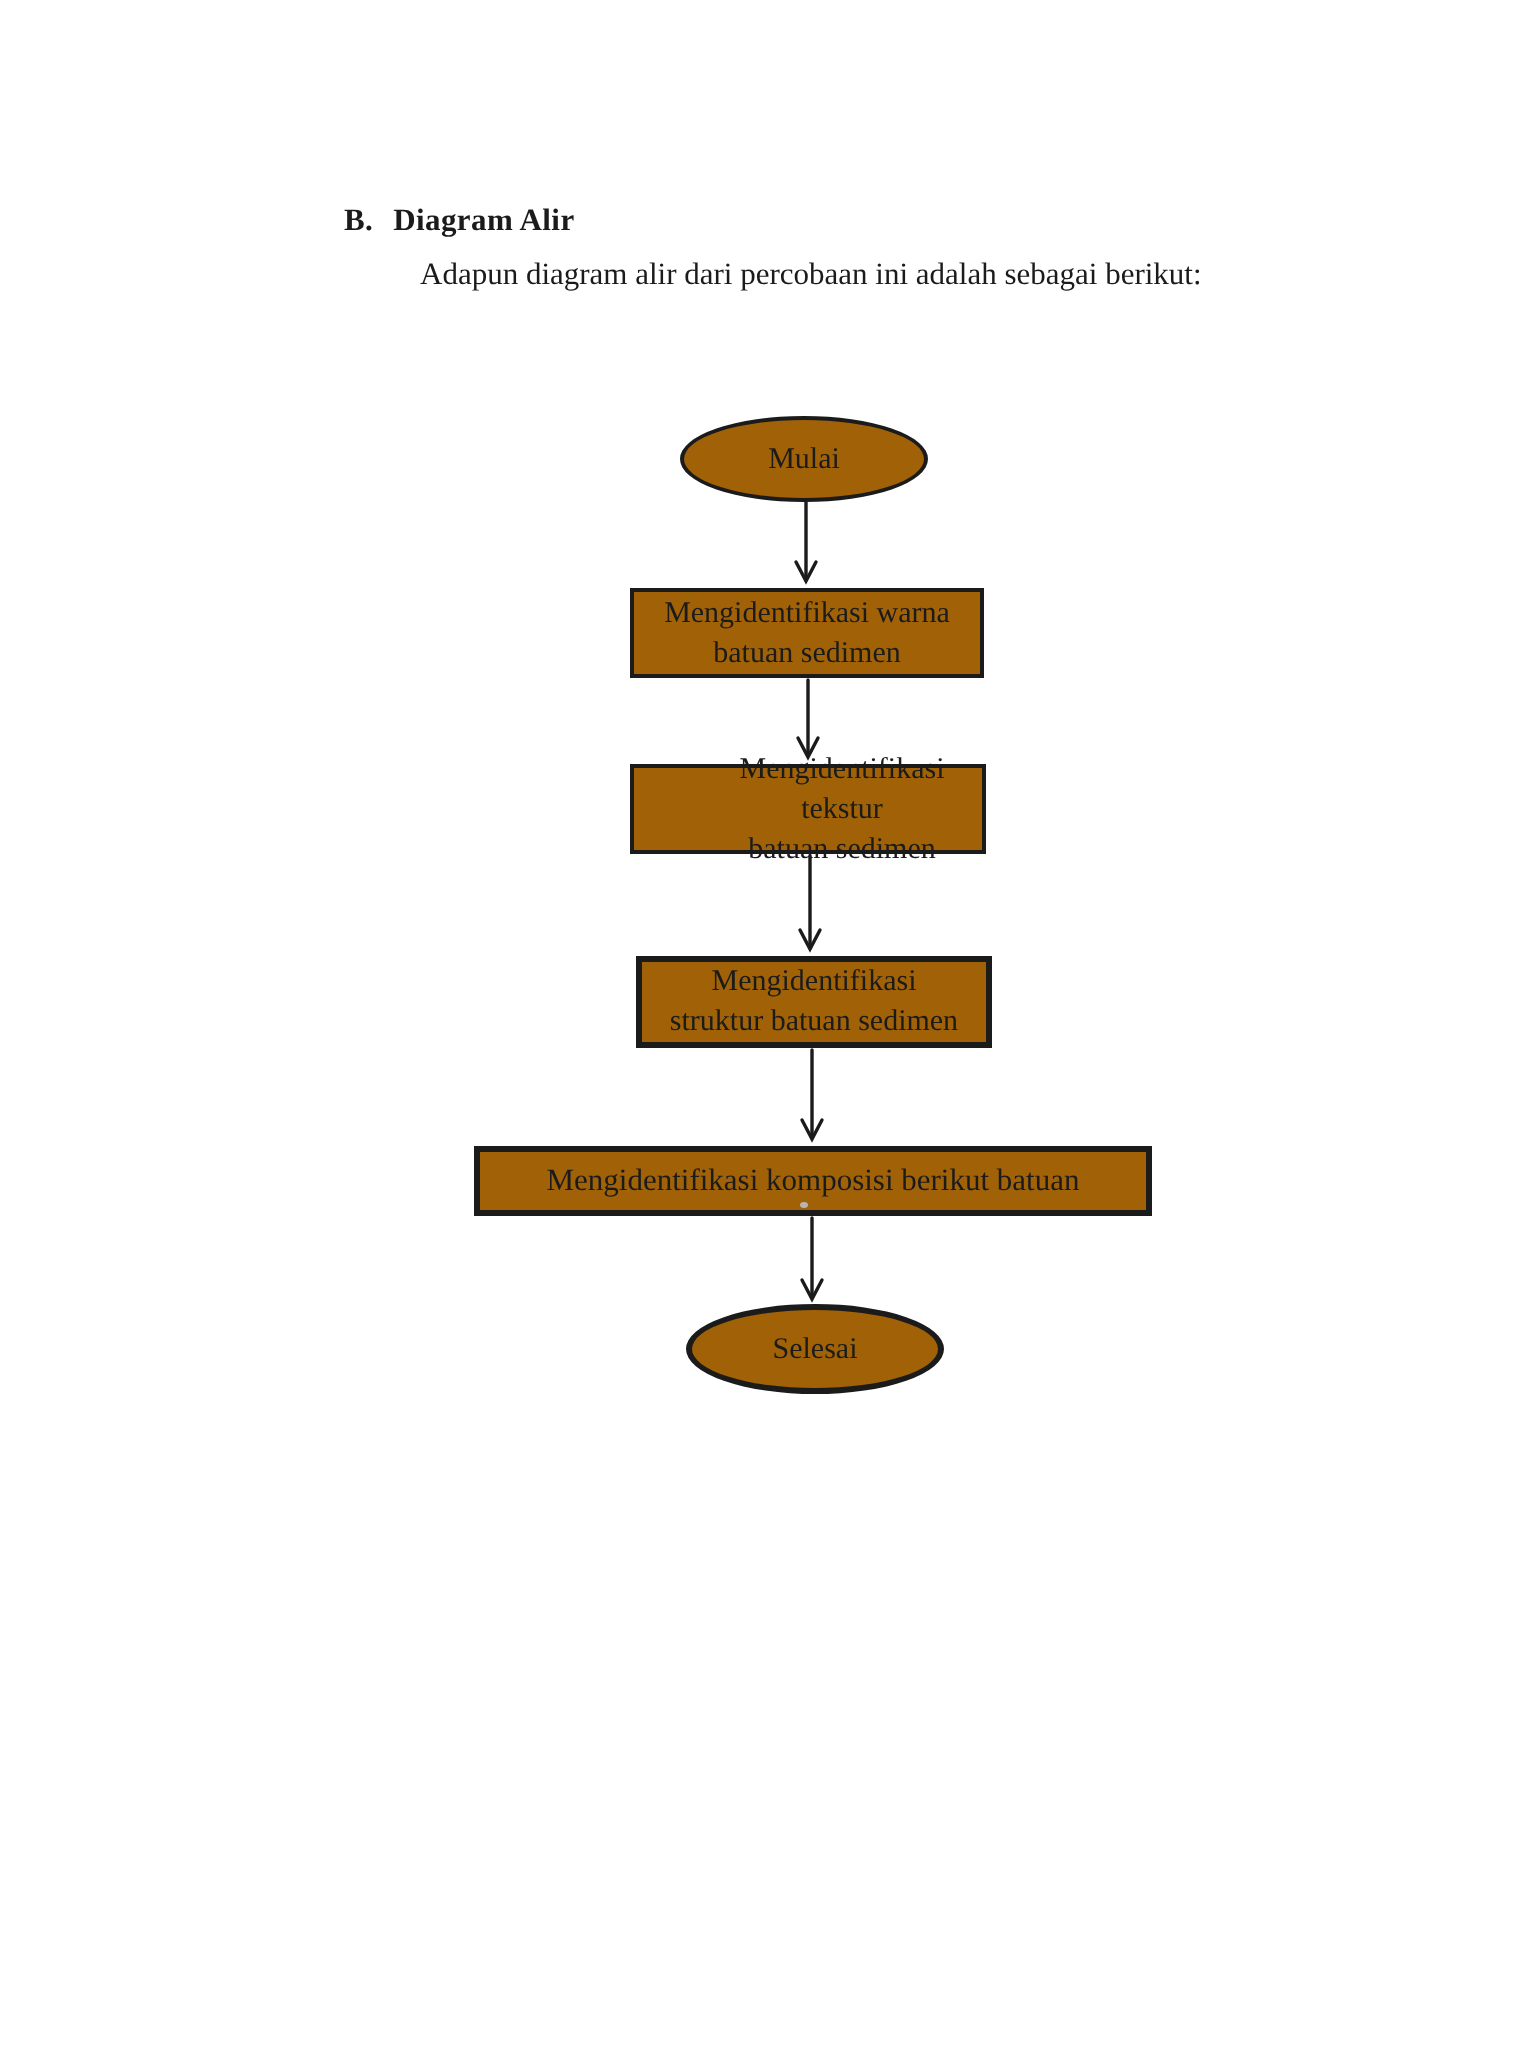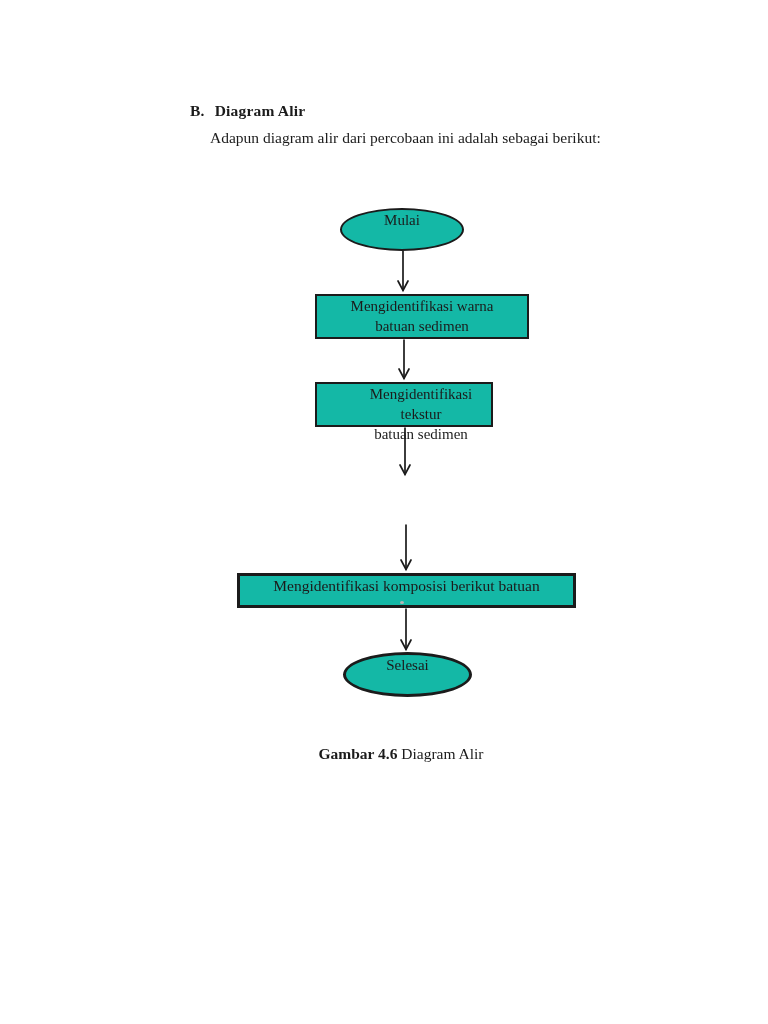--- a/index.html
+++ b/index.html
@@ -24,7 +24,6 @@
     font-weight: bold;
     letter-spacing: 0.2px;
     white-space: nowrap;
-    margin-left: 18px;
   }
   .heading .h-label { margin-right: 10px; }
   .intro {

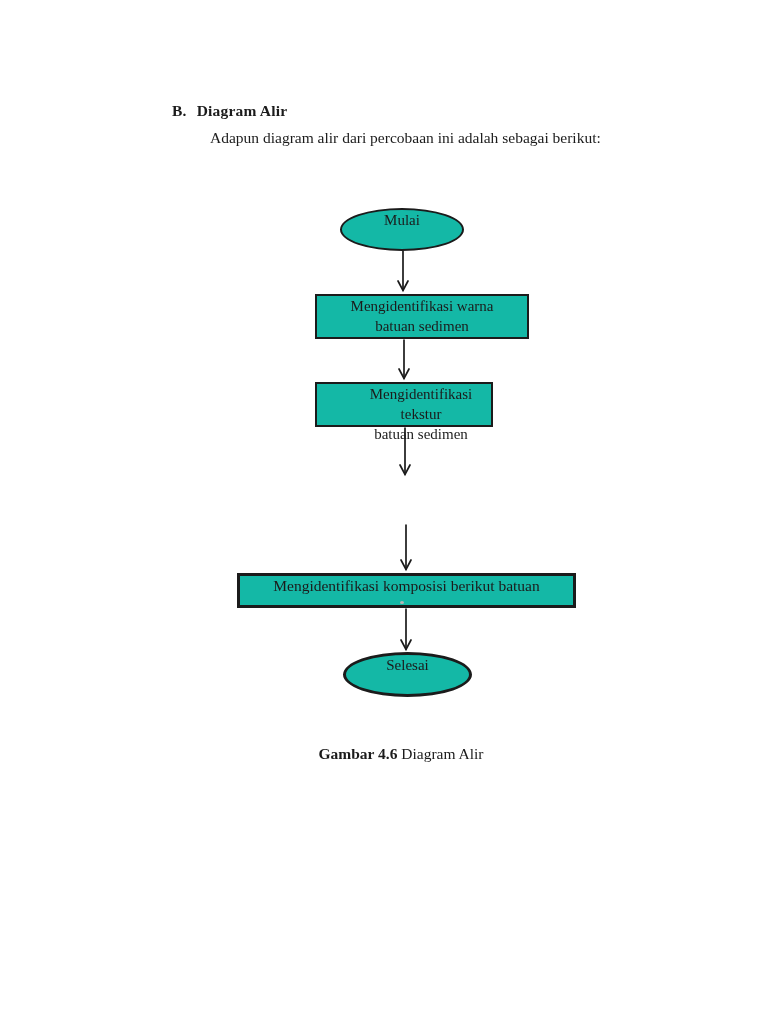--- a/index.html
+++ b/index.html
@@ -48,9 +48,9 @@
     display: flex;
     flex-direction: column;
     align-items: center;
-    justify-content: flex-start;
+    justify-content: center;
     text-align: center;
-    background: #14b8a6;
+    background: #a16207;
     border-color: #1b1b1b;
     border-style: solid;
     font-size: 15px;

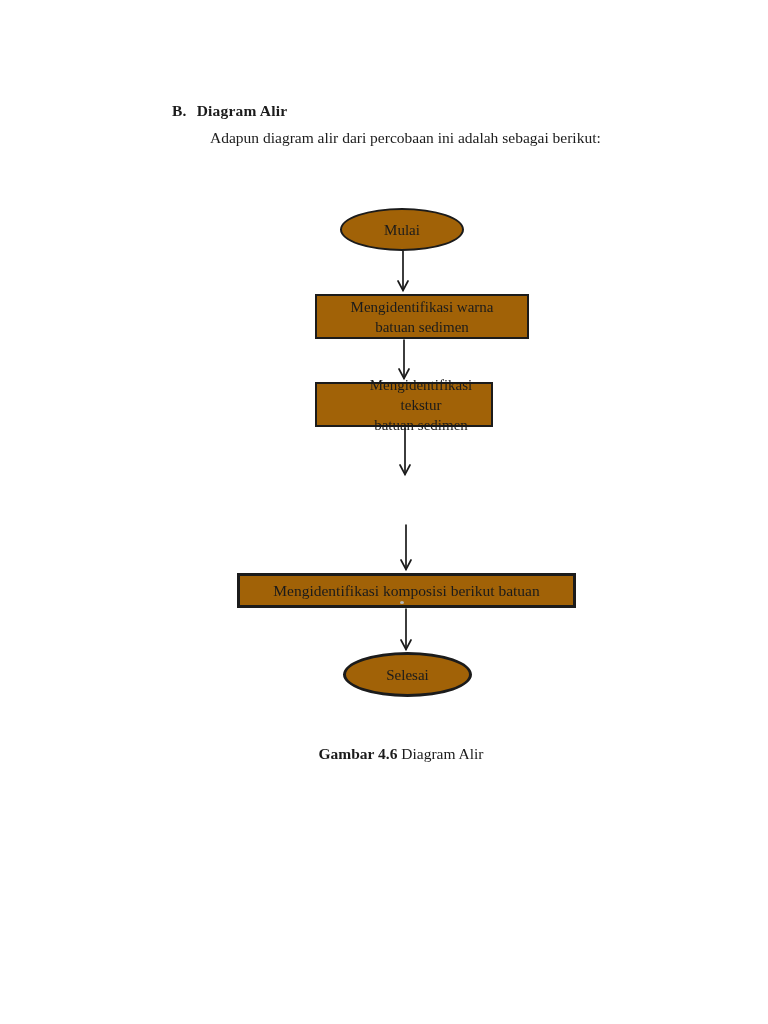--- a/index.html
+++ b/index.html
@@ -61,7 +61,7 @@
     border-width: 2.5px; border-radius: 50%;
   }
   .n-box1 {
-    left: 315px; top: 294px; width: 214px; height: 45px;
+    left: 315px; top: 294px; width: 177px; height: 45px;
     border-width: 2.5px;
   }
   .n-box2 {

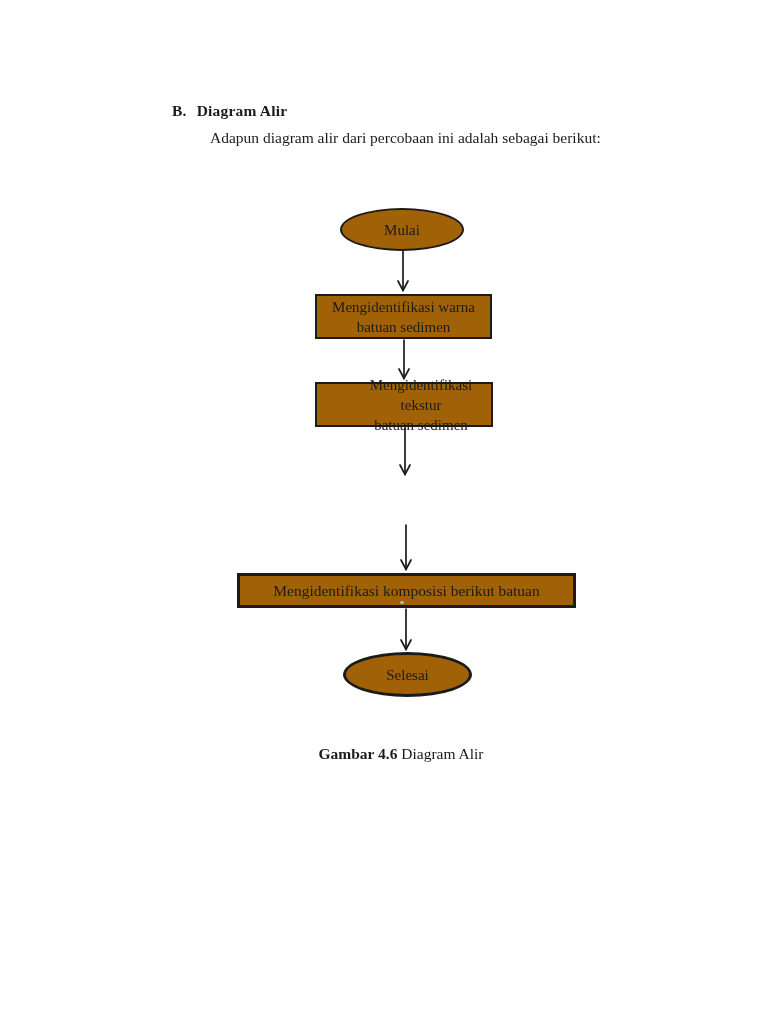--- a/index.html
+++ b/index.html
@@ -148,6 +148,10 @@
     <span>batuan sedimen</span>
   </div>
 
+  <div class="node n-box3">
+    <span>Mengidentifikasi</span>
+    <span>struktur batuan sedimen</span>
+  </div>
 
   <div class="node n-box4">
     <span>Mengidentifikasi komposisi berikut batuan</span>

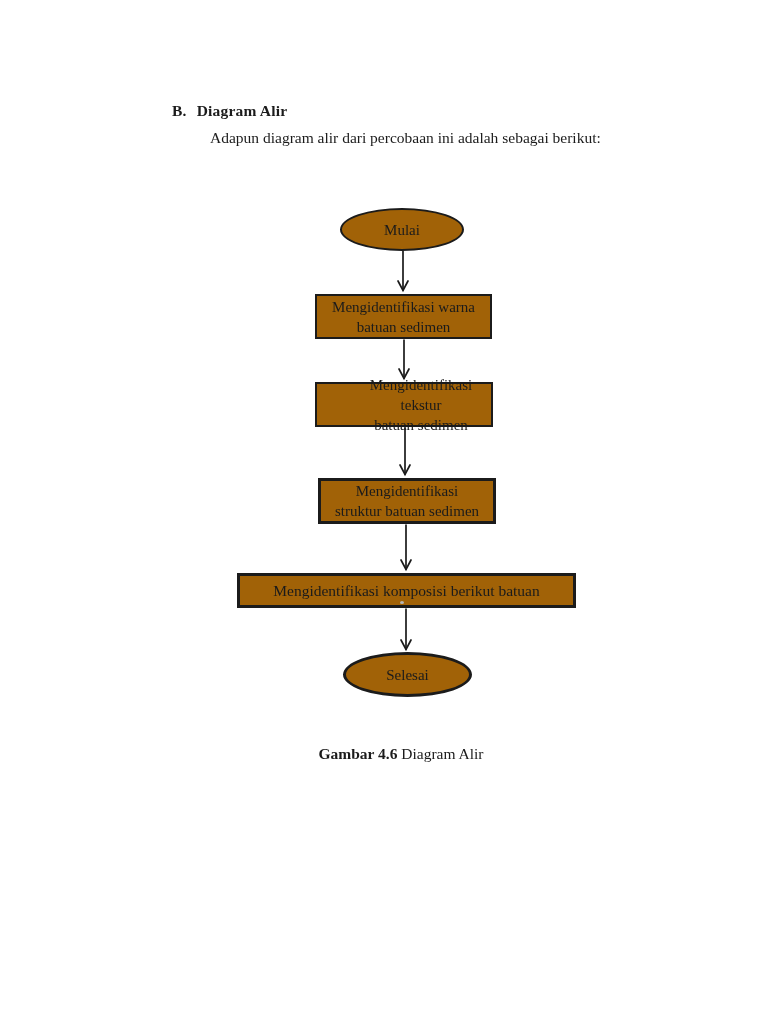--- a/index.html
+++ b/index.html
@@ -163,9 +163,6 @@
     <span>Selesai</span>
   </div>
 
-  <p class="caption">
-    <b>Gambar 4.6</b><span> Diagram Alir</span>
-  </p>
 
 </div>
 

